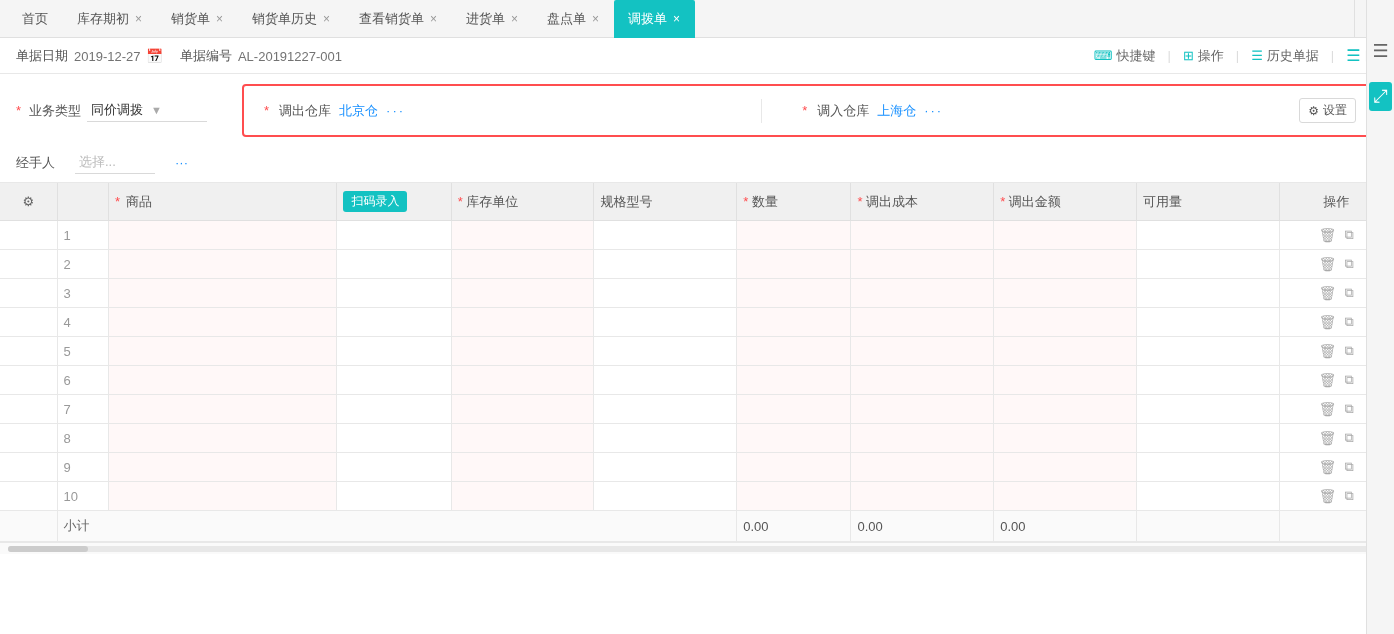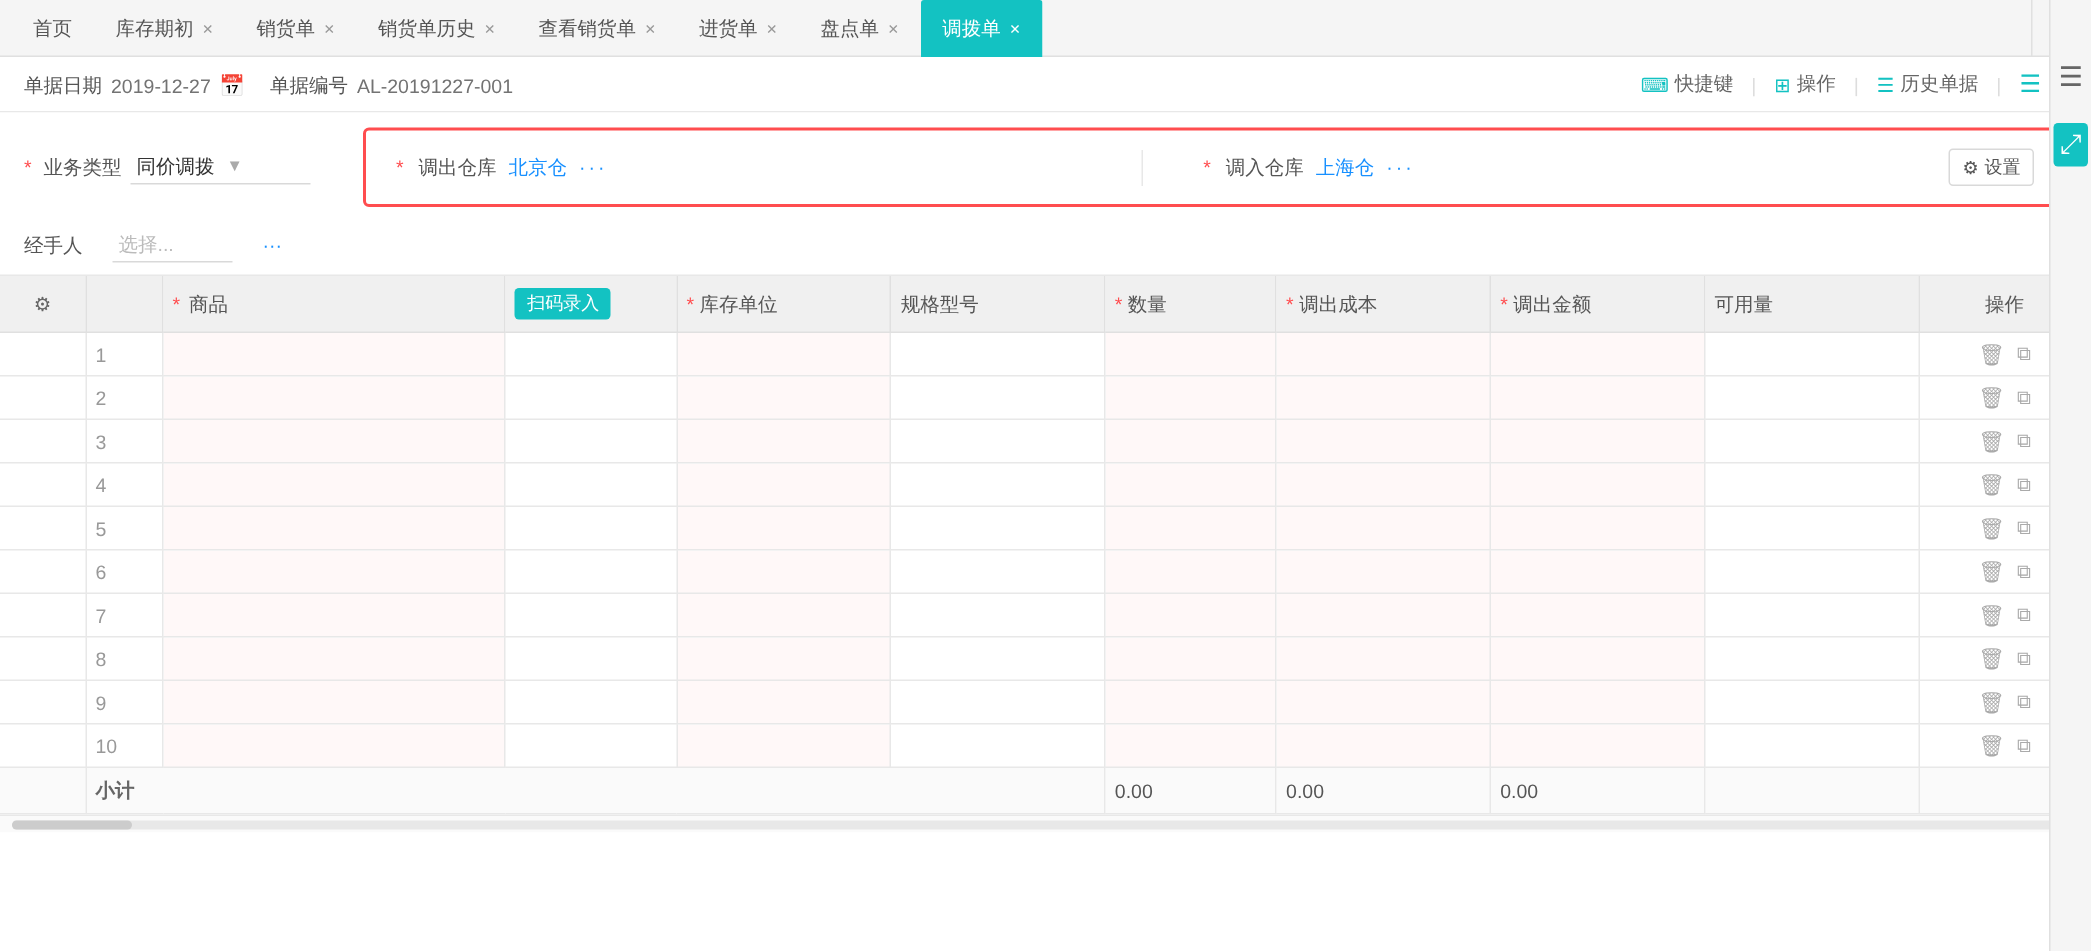--- a/index.html
+++ b/index.html
@@ -501,7 +501,7 @@
     </tr>
         <tr class="subtotal-row">
     <td></td>
-    <td colspan="5" style="color:#666;font-weight:700;margin-top:40px;">小计</td>
+    <td colspan="5" style="color:#666;font-weight:400;margin-top:40px;">小计</td>
     <td style="font-weight:500;">0.00</td>
     <td style="font-weight:500;">0.00</td>
     <td style="font-weight:500;">0.00</td>

